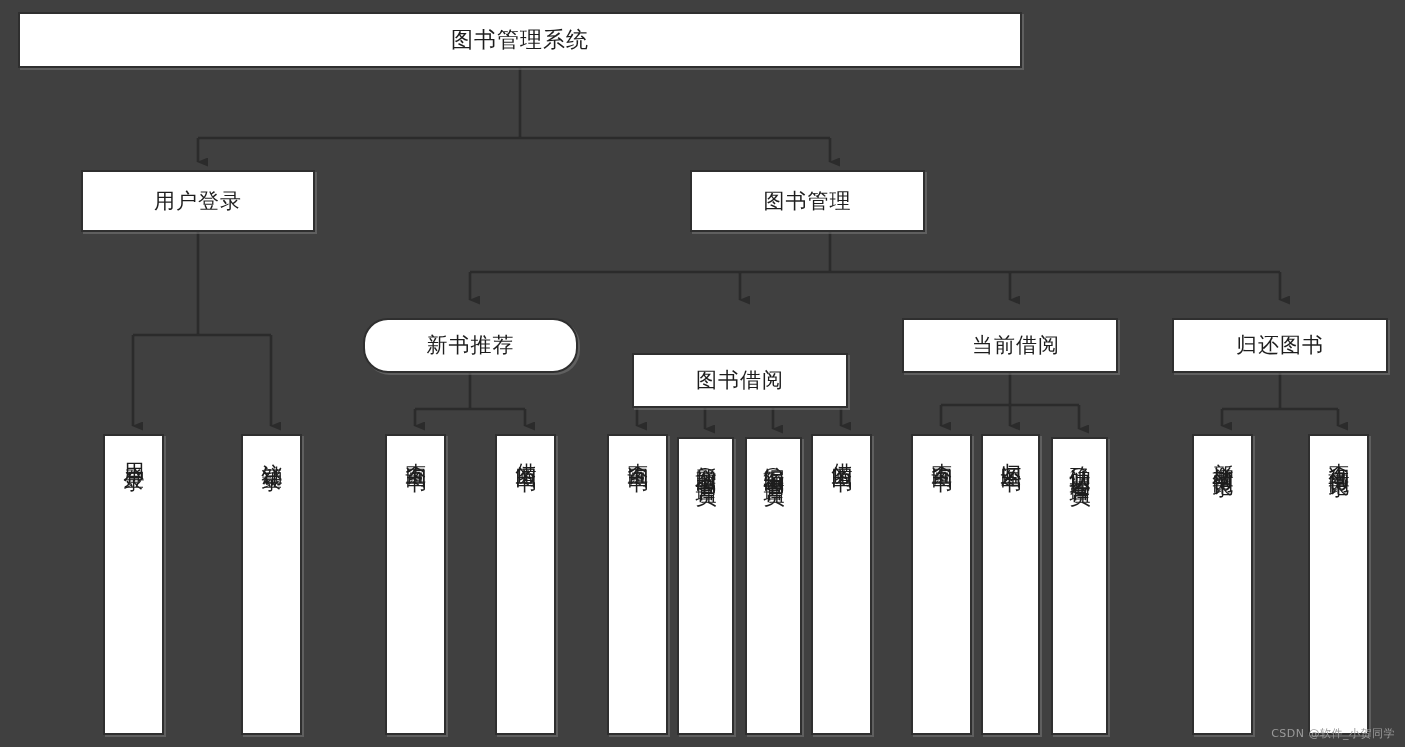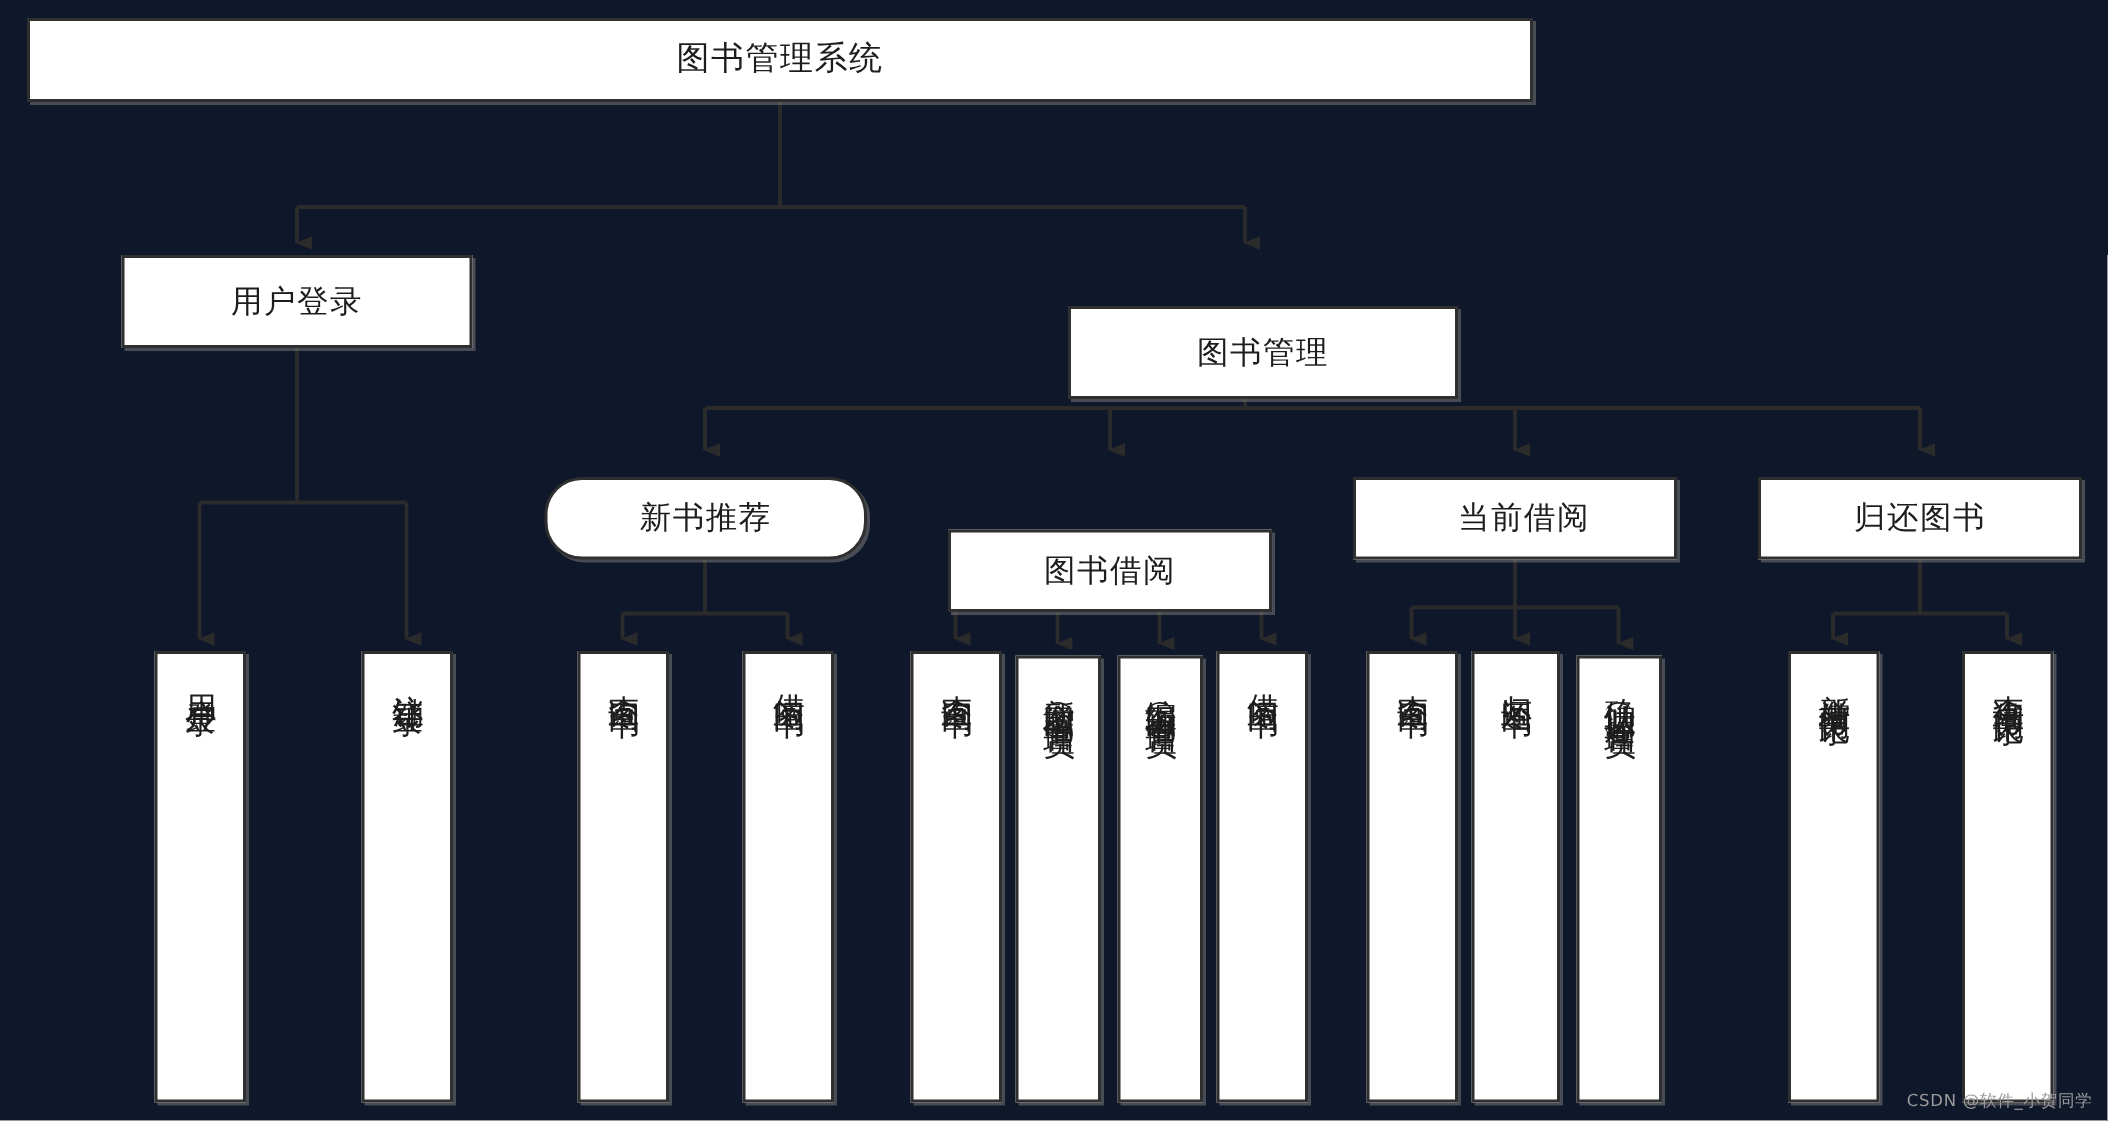--- a/index.html
+++ b/index.html
@@ -12,7 +12,7 @@
     position: relative;
     width: 1405px;
     height: 747px;
-    background: #0f172a;
+    background: #404040;
     overflow: hidden;
     font-family: "DejaVu Sans", "Liberation Sans", sans-serif;
   }

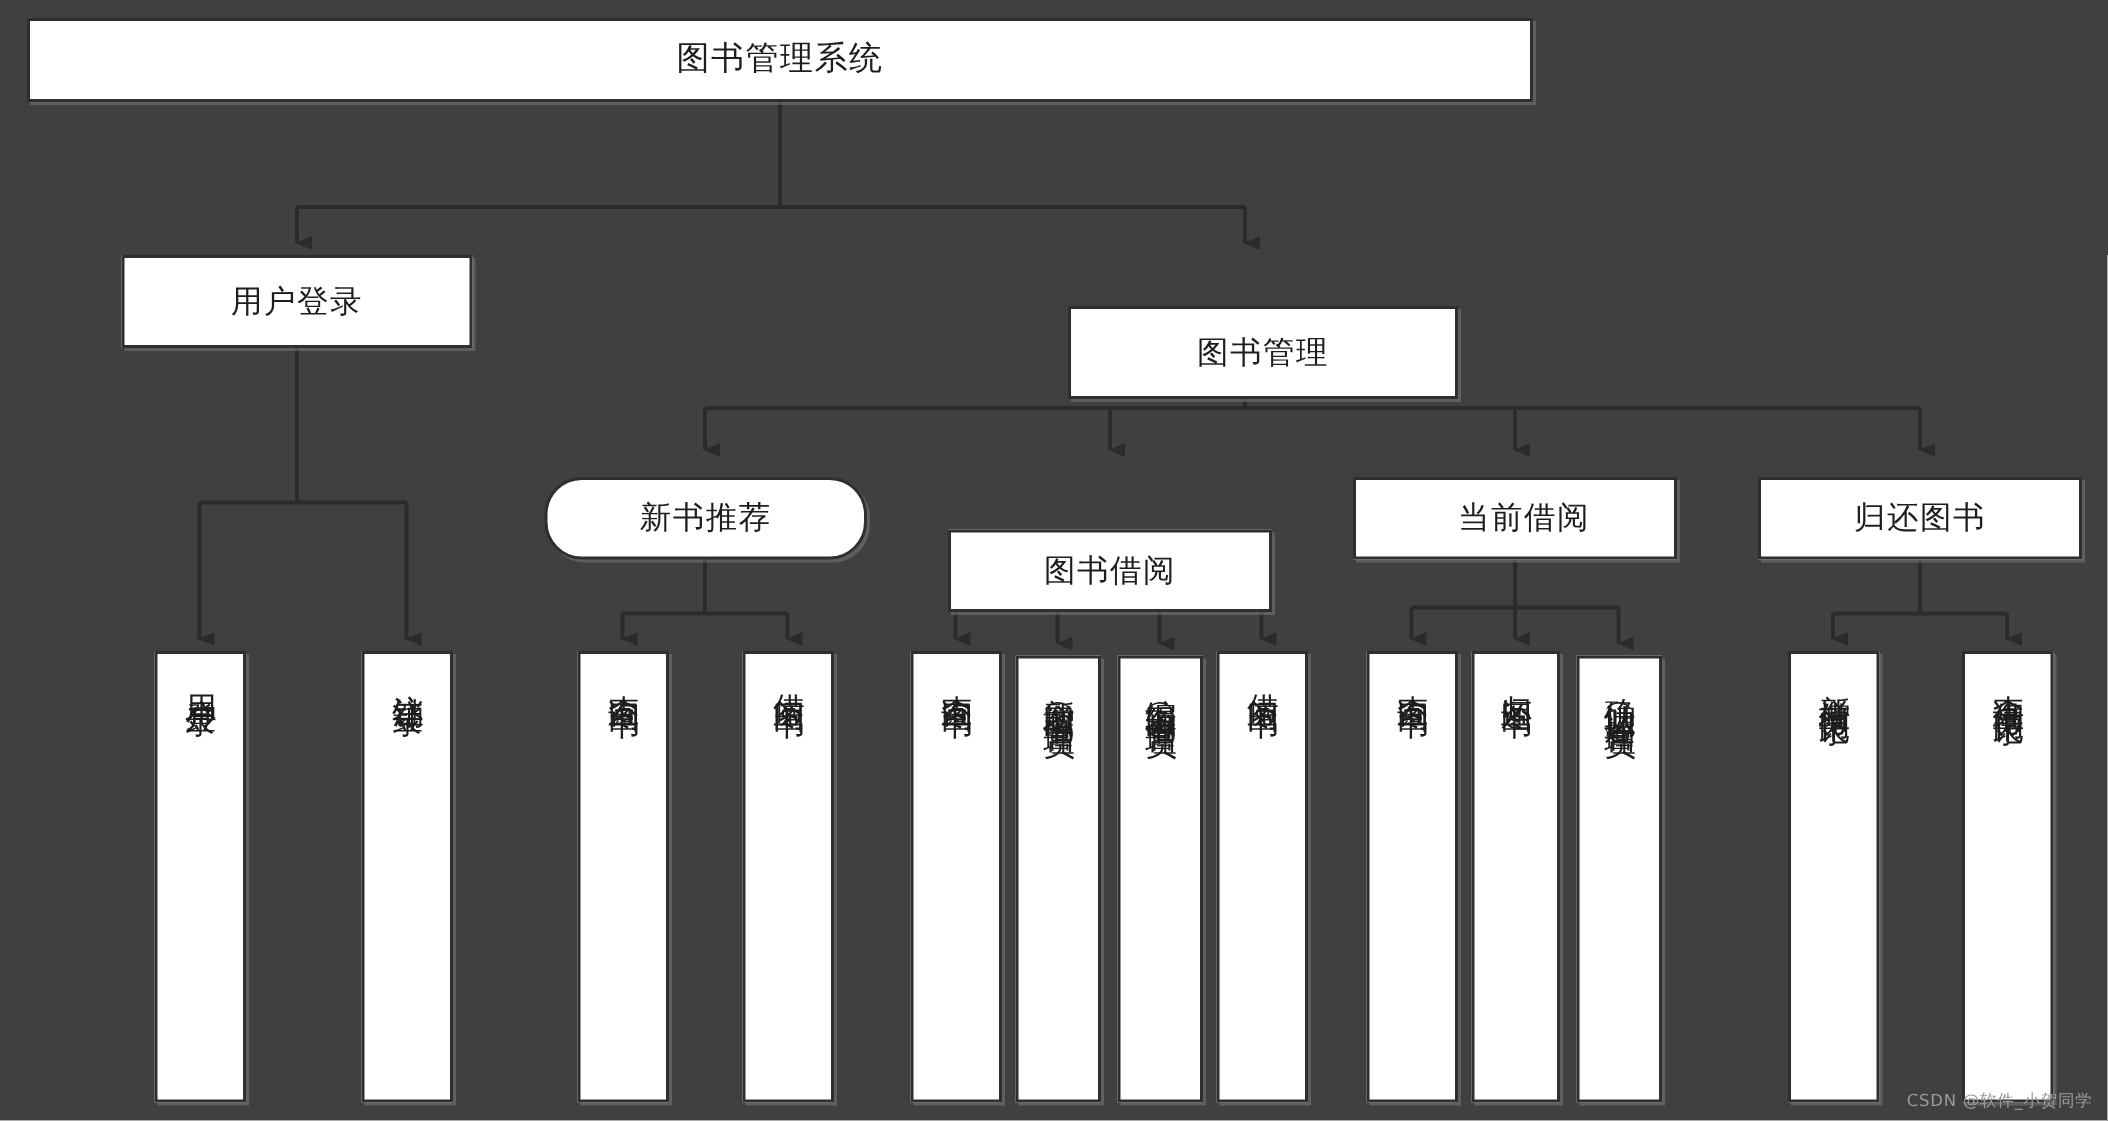--- a/index.html
+++ b/index.html
@@ -137,7 +137,7 @@
   <div class="node h" style="left:81px; top:170px; width:234px; height:62px;">
     <span class="label">用户登录</span>
   </div>
-  <div class="node h" style="left:712px; top:170px; width:260px; height:62px;margin-top:34px;">
+  <div class="node h" style="left:690px; top:170px; width:235px; height:62px;">
     <span class="label">图书管理</span>
   </div>
 

